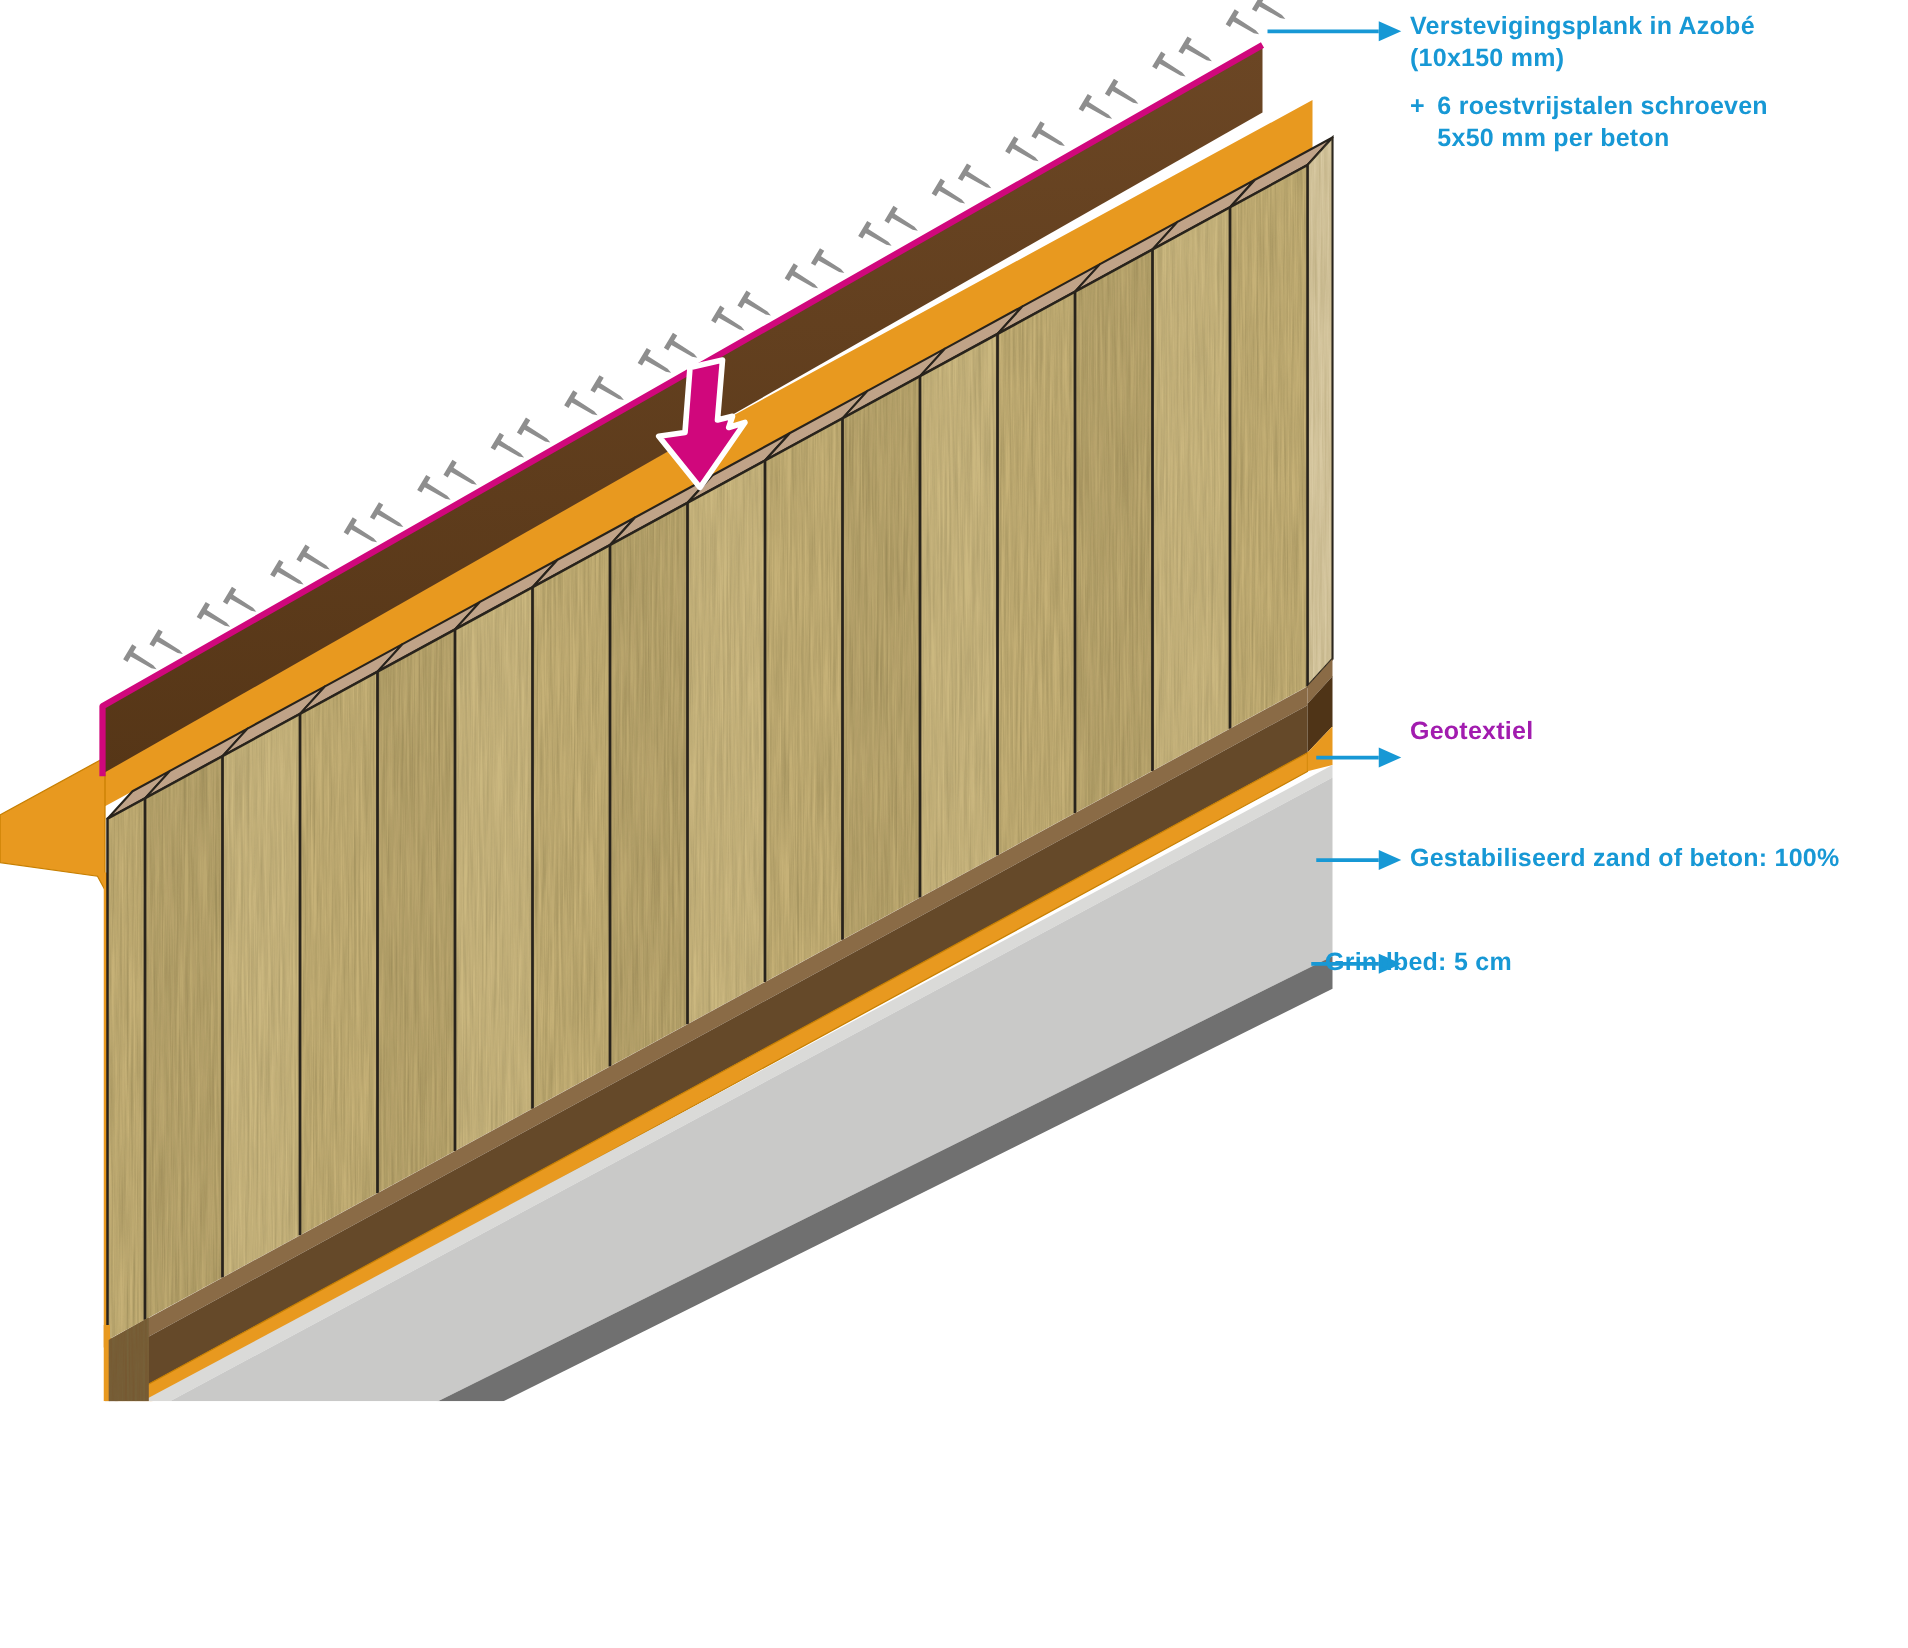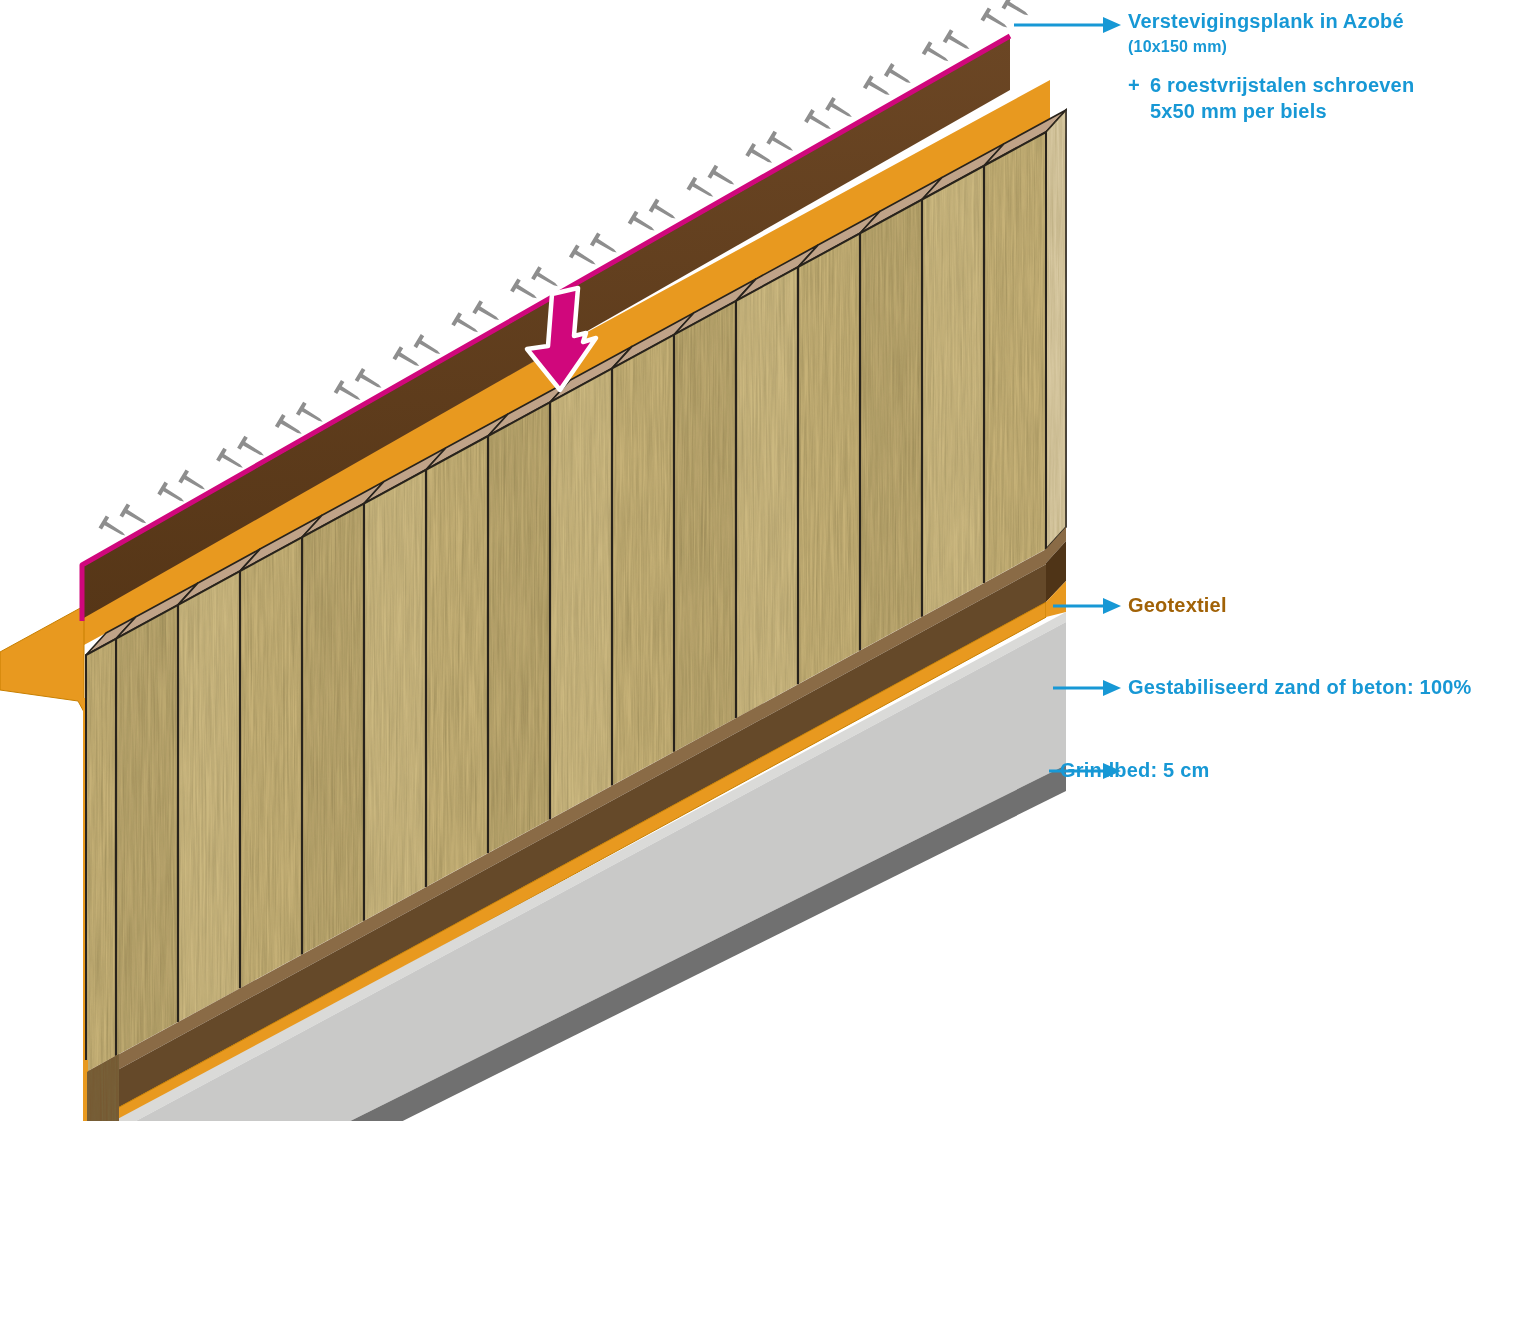--- a/index.html
+++ b/index.html
@@ -19,7 +19,7 @@
     letter-spacing:0.2px;
     white-space:nowrap;
   }
-  .label .sub{font-size:16px;}
+  .label .sub{font-size:20px;}
   .plus-row{display:flex;gap:10px;}
   .plus-sign{font-weight:bold;}
 </style>

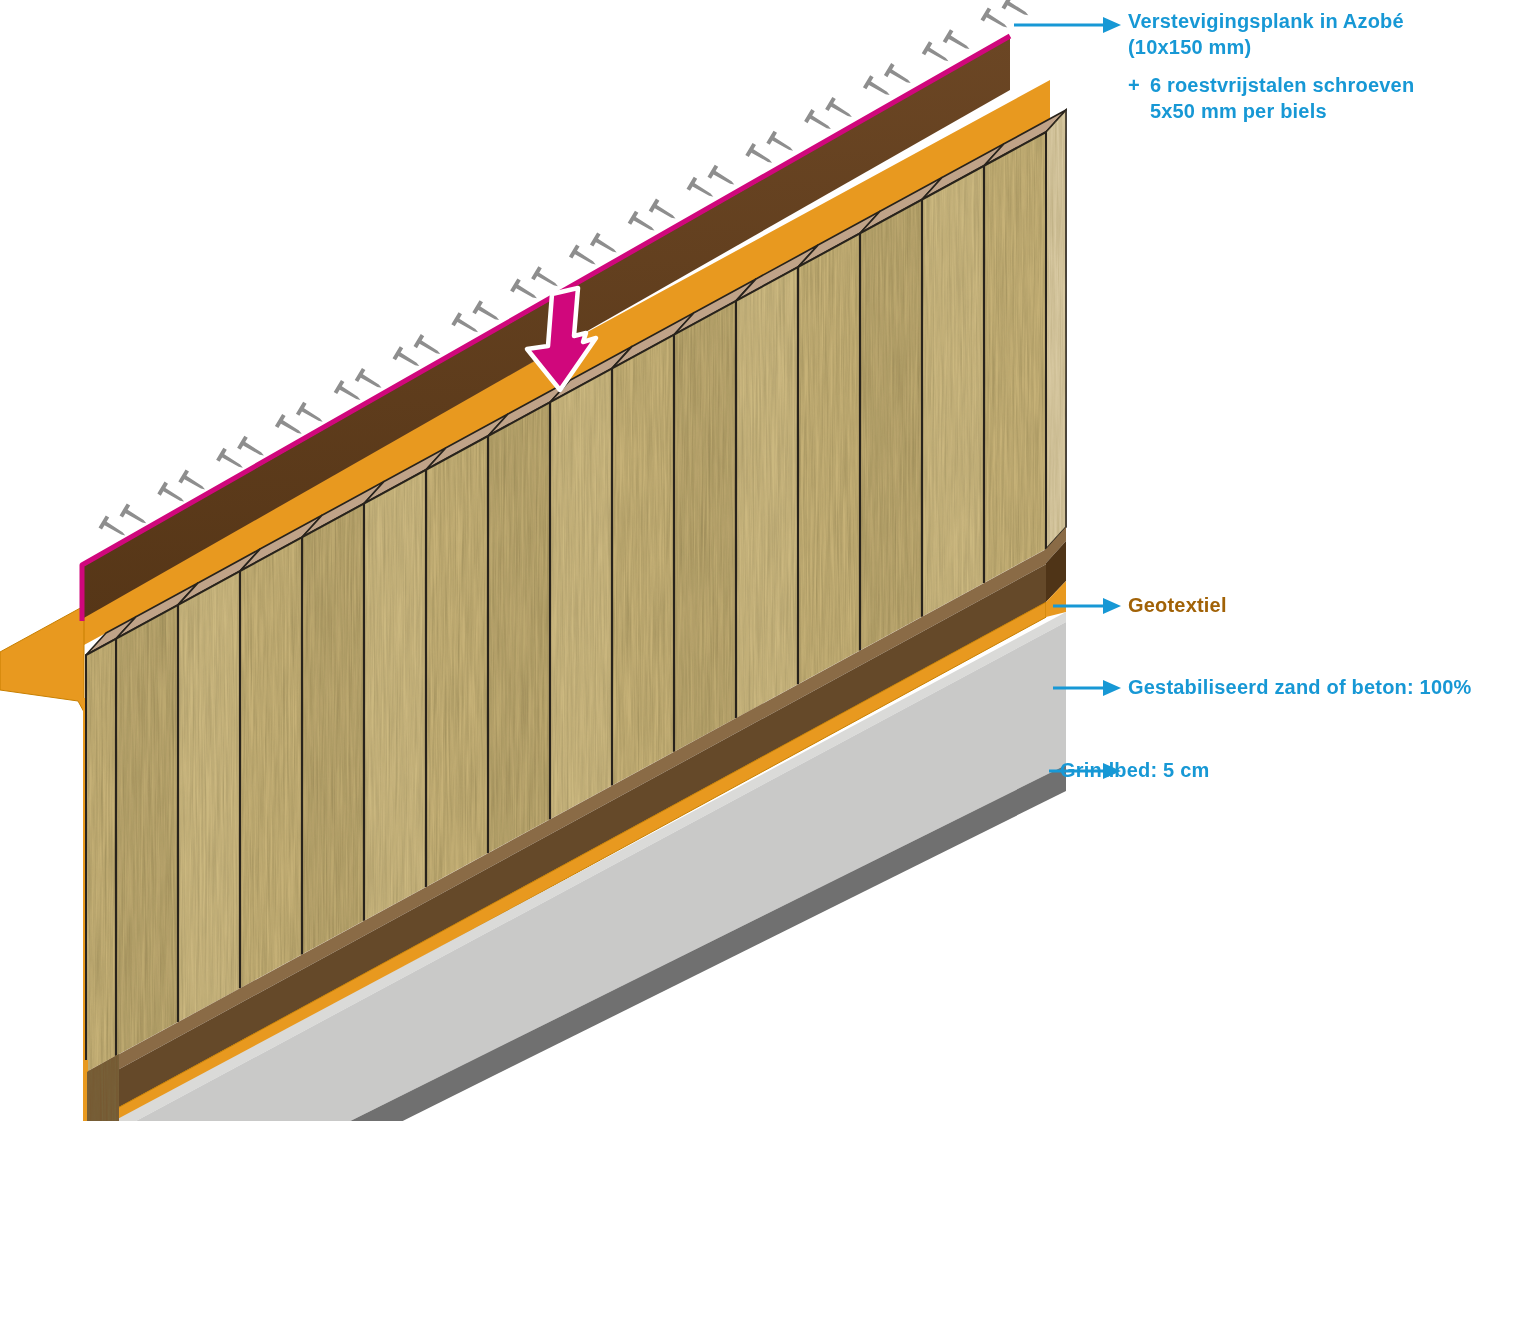--- a/index.html
+++ b/index.html
@@ -191,7 +191,7 @@
       <span class="plus-sign">+</span>
       <div>
         <div>6 roestvrijstalen schroeven</div>
-        <div>5x50 mm per biels</div>
+        <div>5x50 mm per beton</div>
       </div>
     </div>
   </div>

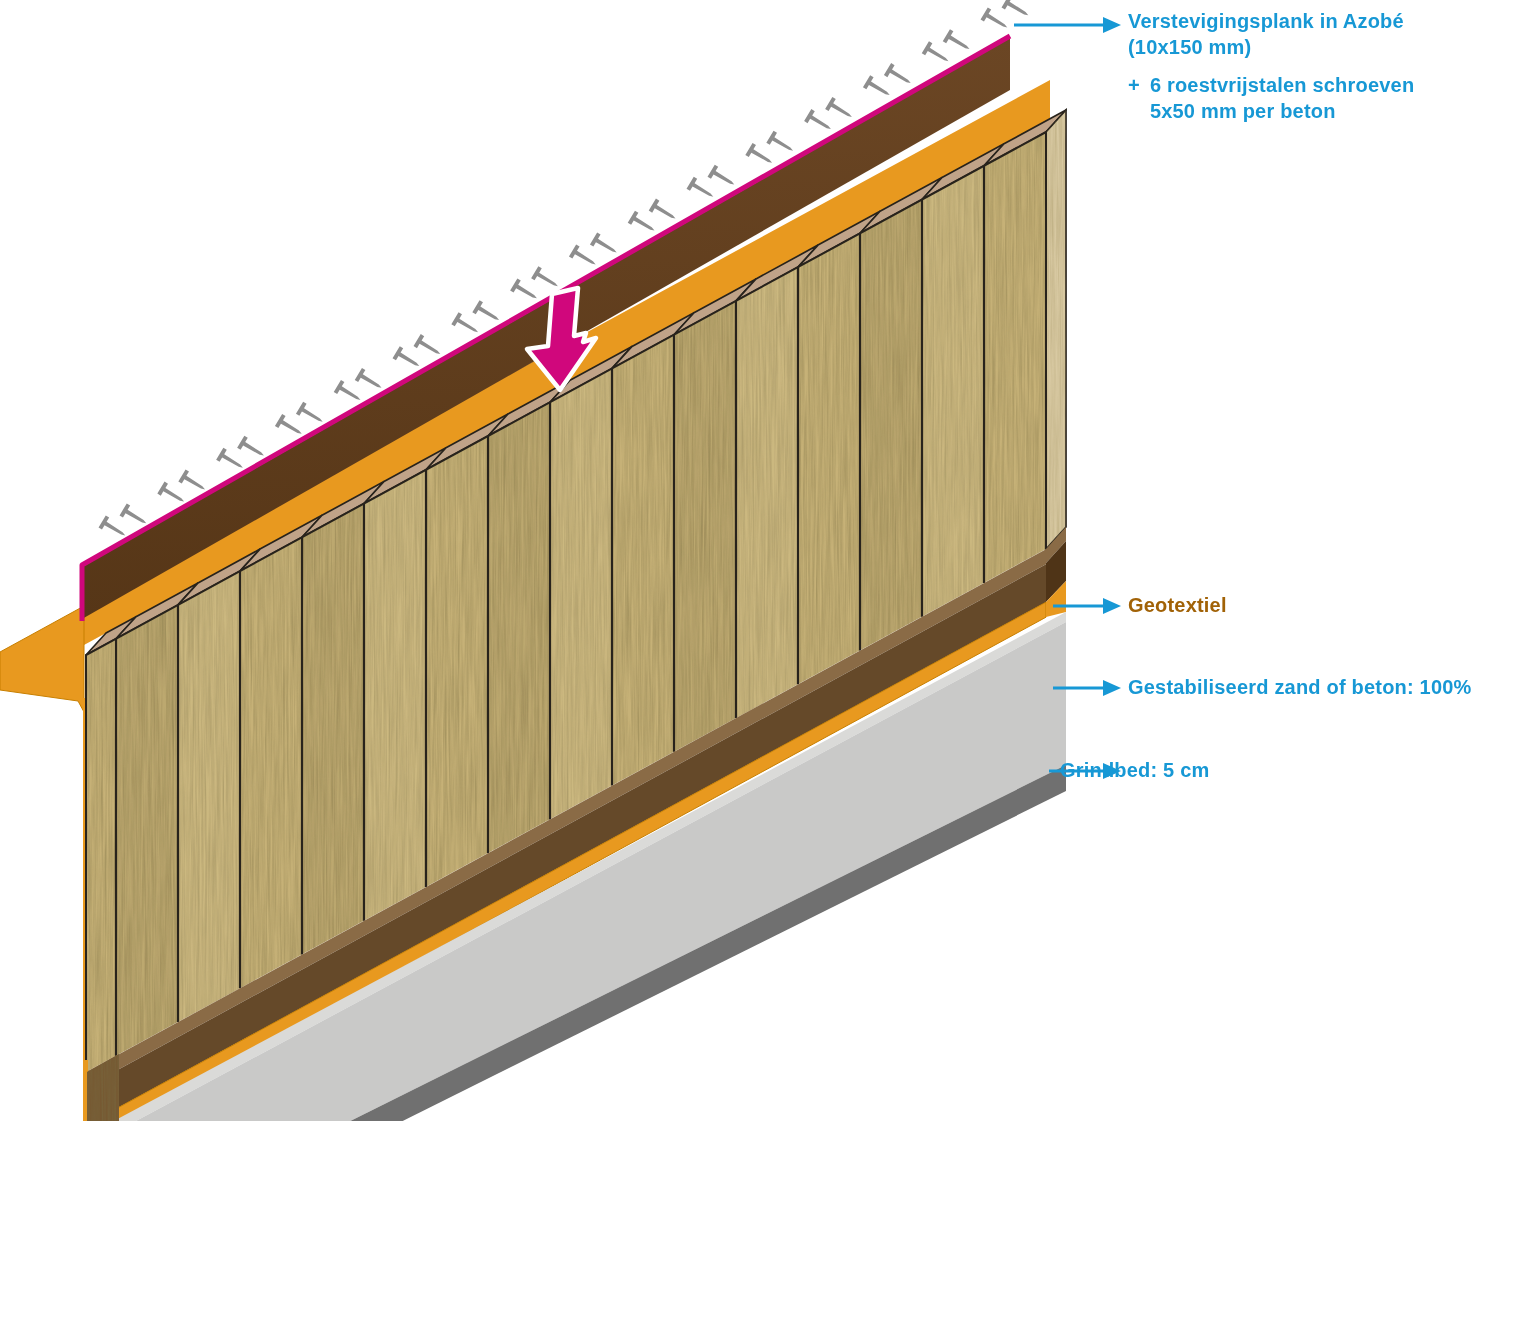--- a/index.html
+++ b/index.html
@@ -196,7 +196,7 @@
     </div>
   </div>
 
-  <div class="label" style="left: 1128px; top: 592px; color: #a16207;">
+  <div class="label" style="left: 1128px; top: 572px; color: #a21caf;">
     <div>Geotextiel</div>
   </div>
 

